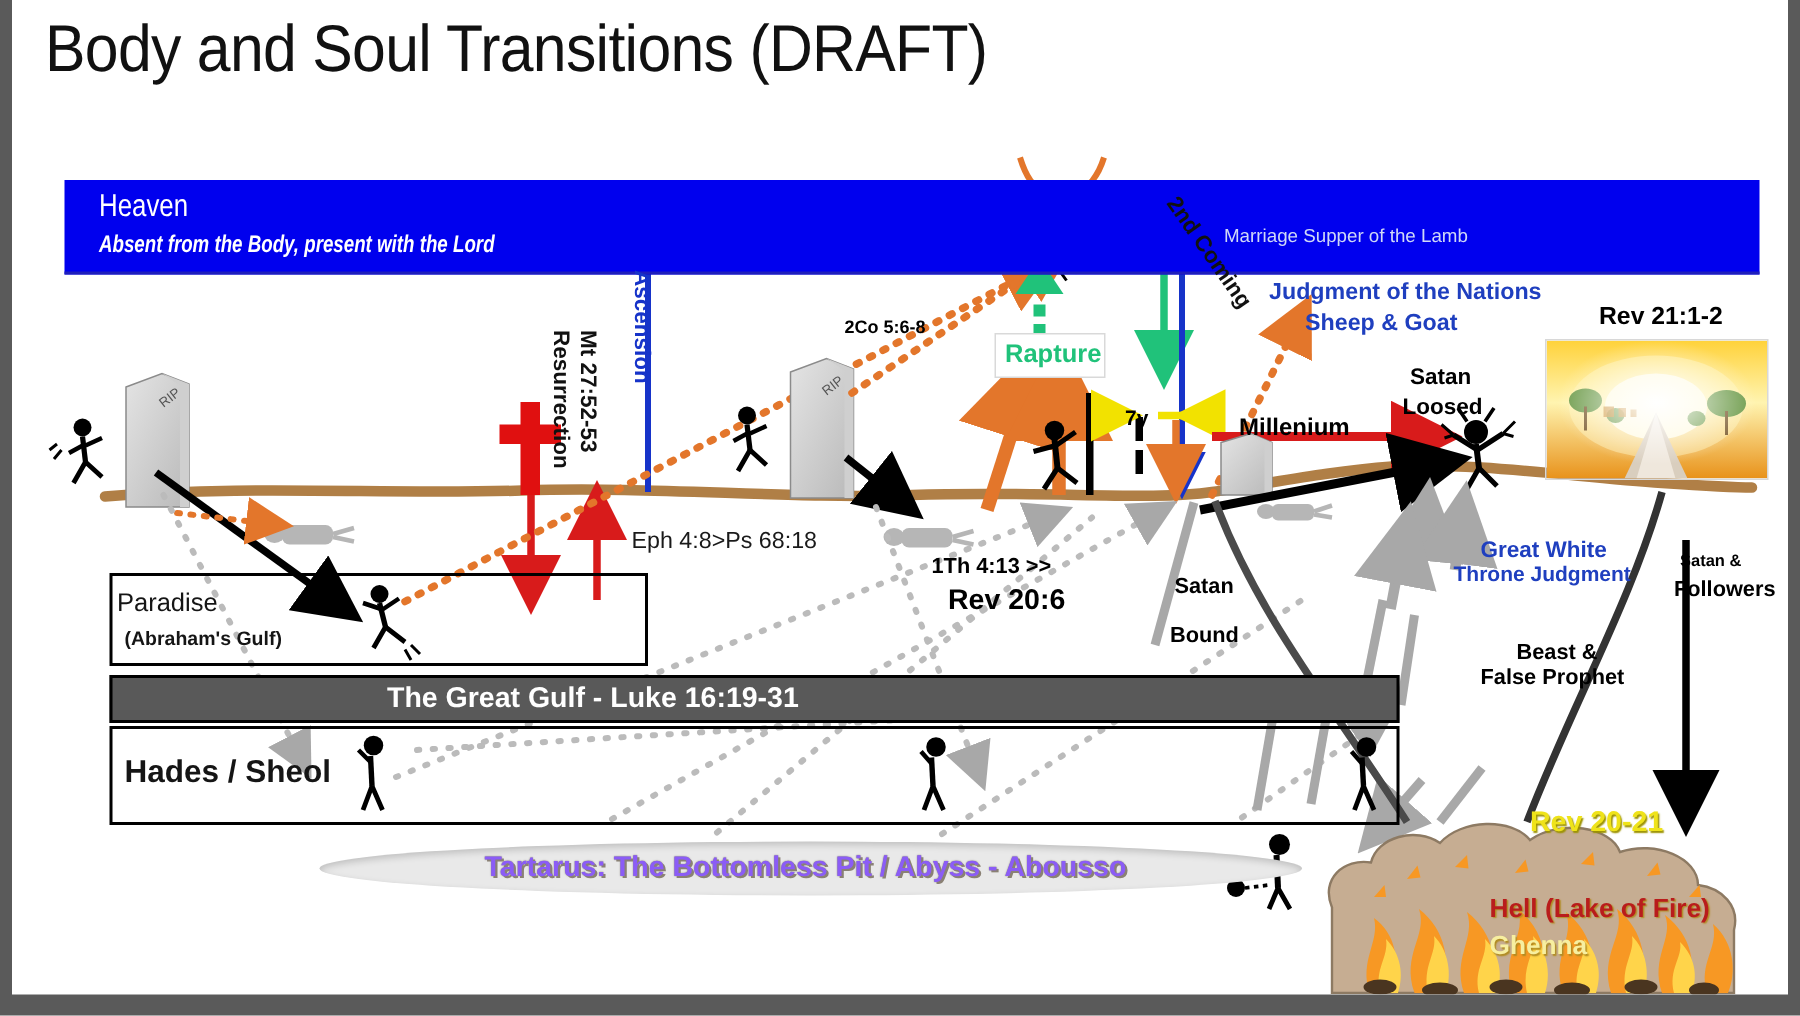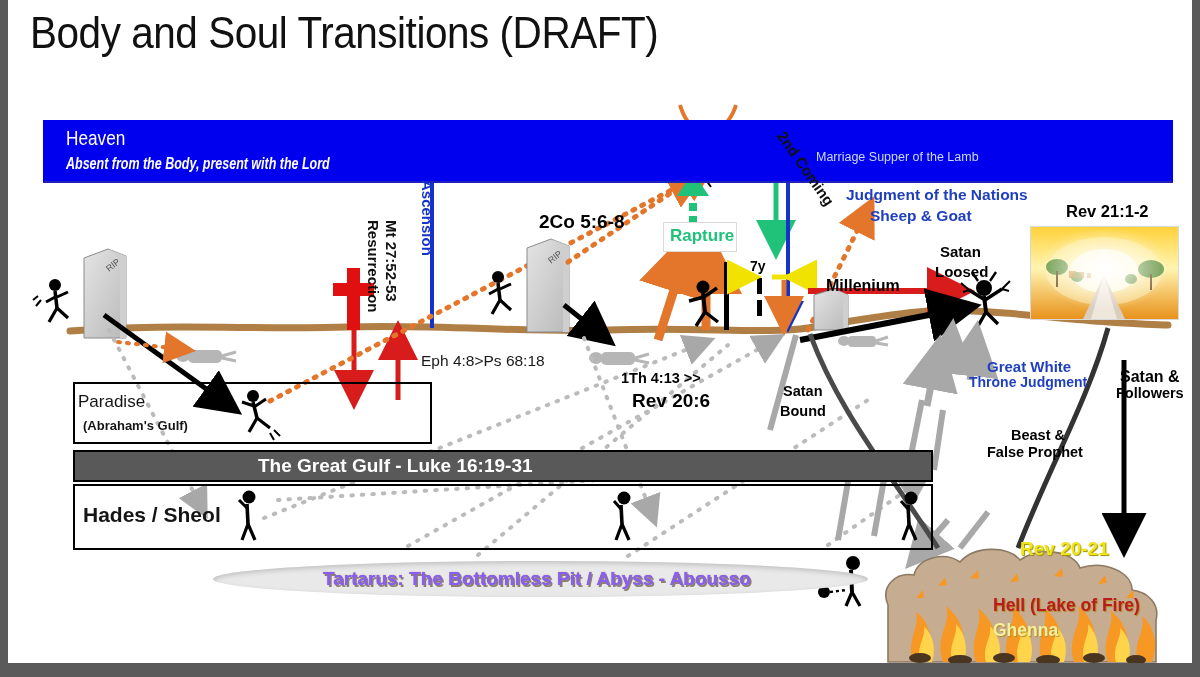--- a/index.html
+++ b/index.html
@@ -98,7 +98,7 @@
   #jon-1{left:838px;top:186px;font-size:15.5px;}
   #jon-2{left:862px;top:207px;font-size:15.5px;}
   #rev21{left:1058px;top:202px;font-size:16.5px;}
-  #twoco{left:531px;top:211px;font-size:19px;}
+  #twoco{left:555px;top:211px;font-size:12px;}
   #rapture-box{
     left:655px;top:222px;width:72px;height:28px;
     border:1px solid #d9d9d9;background:#ffffff;

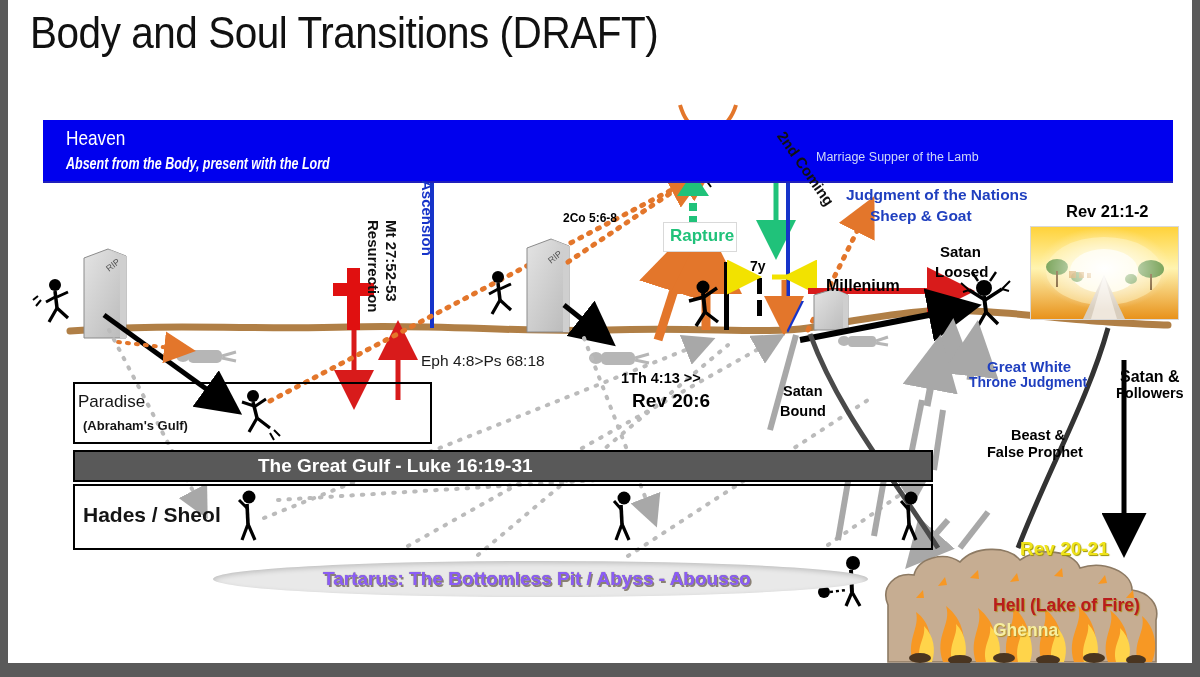--- a/index.html
+++ b/index.html
@@ -118,7 +118,7 @@
   #satfol-2{left:1108px;top:385px;font-size:14.5px;}
   #beast-1{left:1003px;top:427px;font-size:14.5px;}
   #beast-2{left:979px;top:444px;font-size:14.5px;}
-  #sevenY{left:742px;top:258px;font-size:14px;}
+  #sevenY{left:742px;top:270px;font-size:14px;}
   #rev2021{left:1012px;top:538px;font-size:19px;font-weight:bold;color:#EFE31A;
            text-shadow:1px 1px 1px #9c9200;}
   #hell-1{left:985px;top:595px;font-size:17.5px;font-weight:bold;color:#b91c1c;

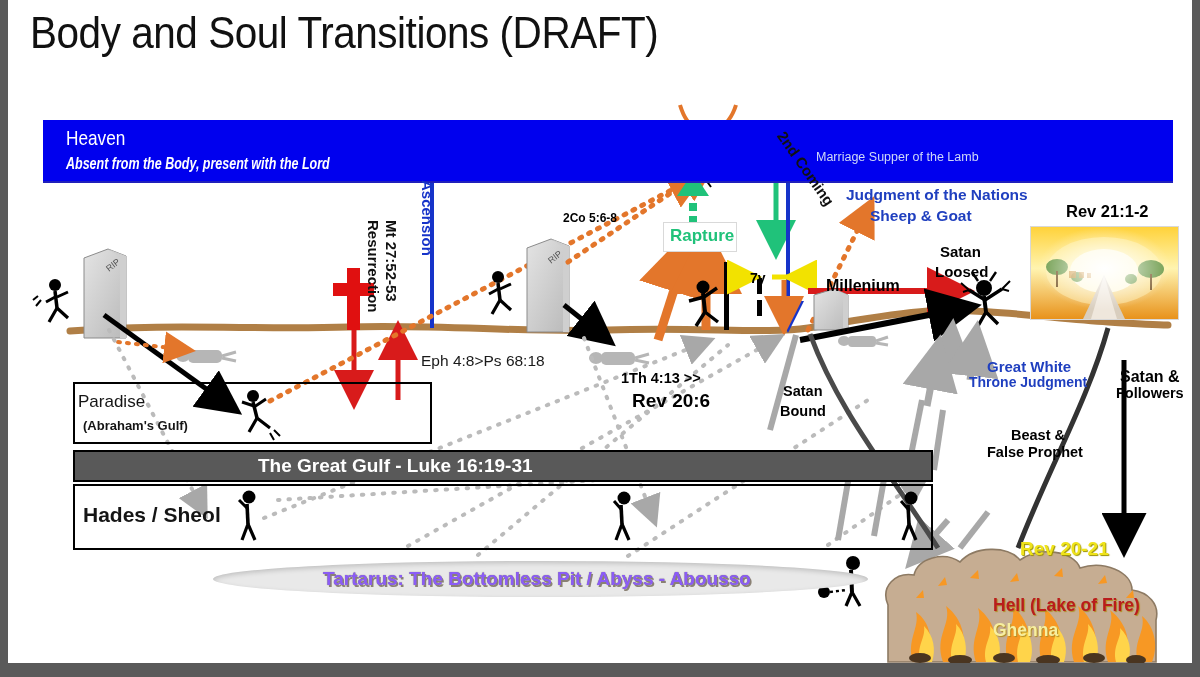--- a/index.html
+++ b/index.html
@@ -114,7 +114,7 @@
   #satan-loosed-2{left:927px;top:263px;font-size:15px;}
   #gwt-1{left:979px;top:358px;font-size:15px;text-align:center;}
   #gwt-2{left:961px;top:374px;font-size:14px;}
-  #satfol-1{left:1112px;top:368px;font-size:16px;}
+  #satfol-1{left:1112px;top:368px;font-size:11px;}
   #satfol-2{left:1108px;top:385px;font-size:14.5px;}
   #beast-1{left:1003px;top:427px;font-size:14.5px;}
   #beast-2{left:979px;top:444px;font-size:14.5px;}

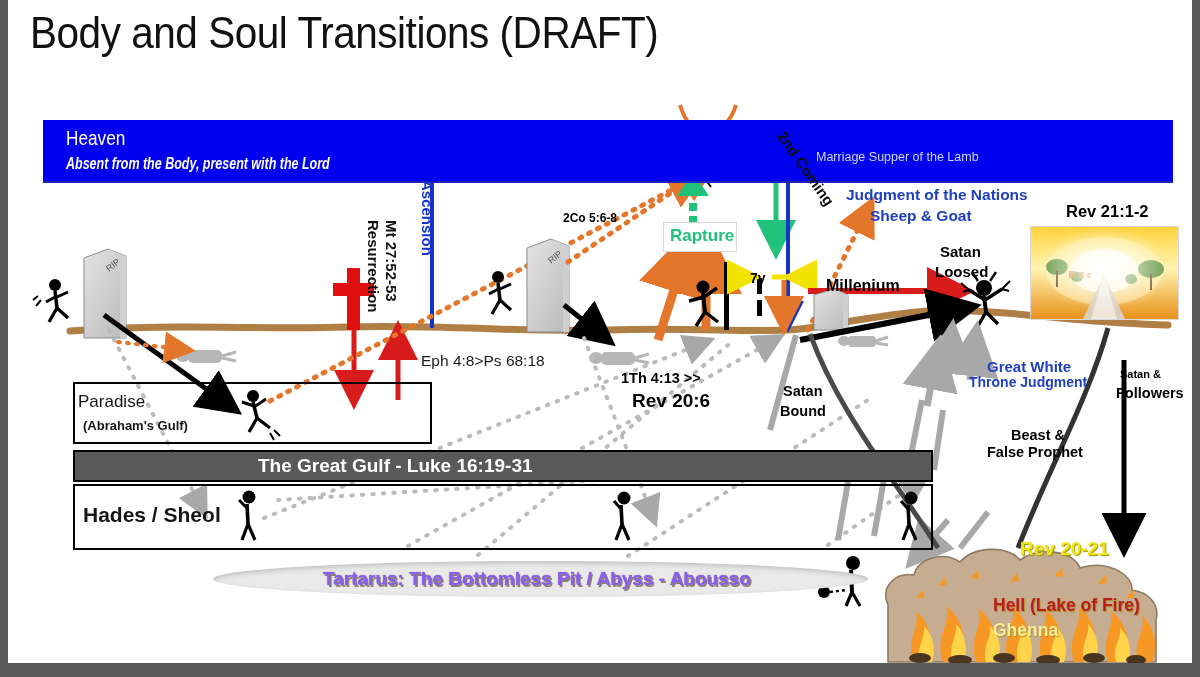--- a/index.html
+++ b/index.html
@@ -108,7 +108,7 @@
   #oneth-1{left:613px;top:370px;font-size:14.5px;}
   #oneth-2{left:624px;top:390px;font-size:19px;}
   #satan-bound-1{left:775px;top:383px;font-size:14.5px;}
-  #satan-bound-2{left:772px;top:403px;font-size:14.5px;}
+  #satan-bound-2{left:772px;top:416px;font-size:14.5px;}
   #millenium{left:818px;top:277px;font-size:16px;}
   #satan-loosed-1{left:932px;top:243px;font-size:15px;}
   #satan-loosed-2{left:927px;top:263px;font-size:15px;}

